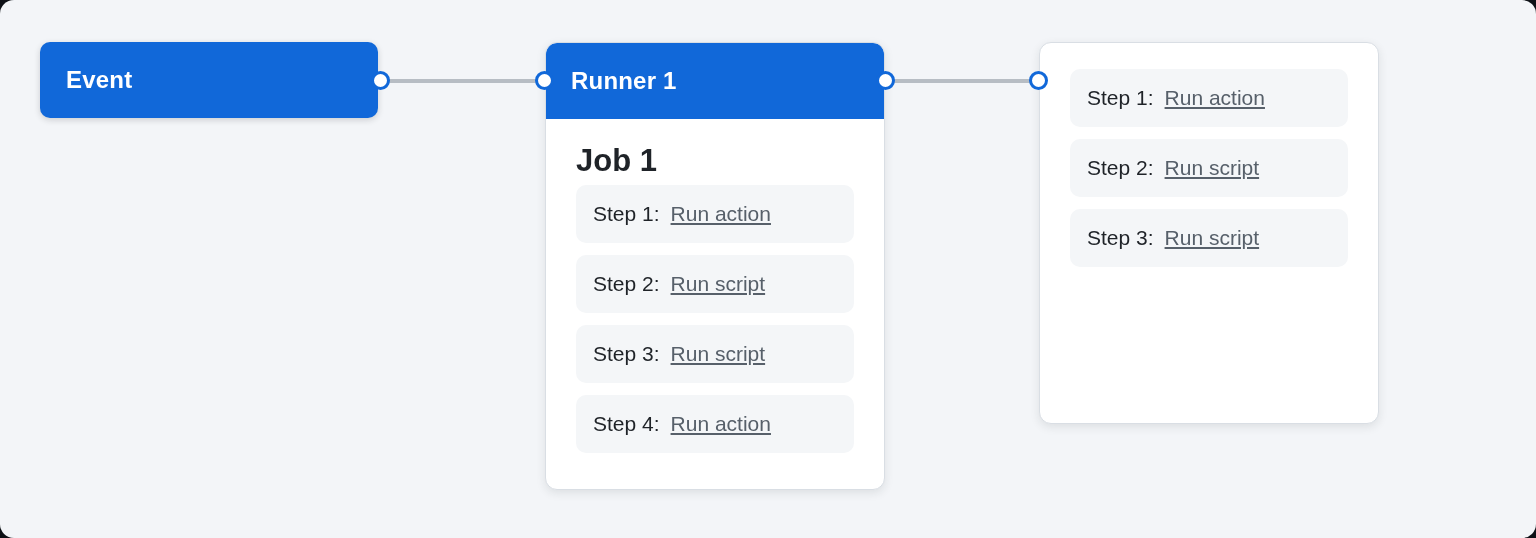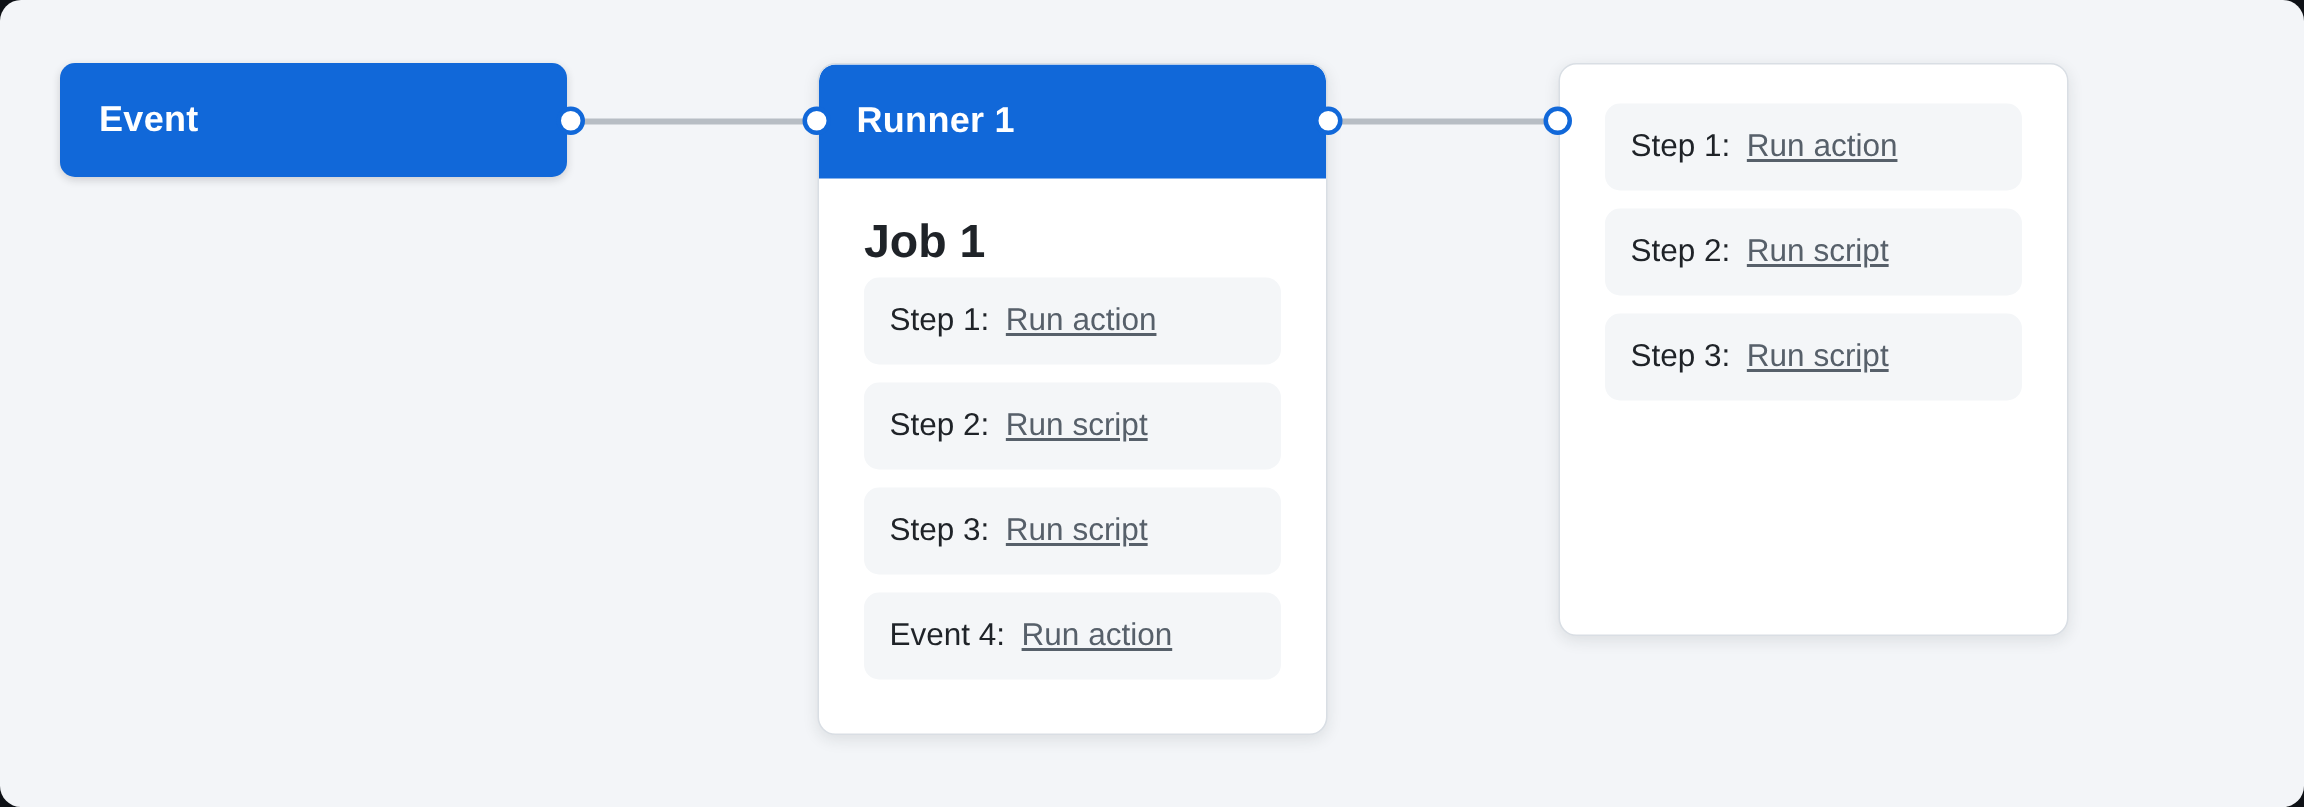--- a/index.html
+++ b/index.html
@@ -127,7 +127,7 @@
         <span class="step-action">Run script</span>
       </div>
       <div class="step-row">
-        <span class="step-label">Event 4:</span>
+        <span class="step-label">Step 4:</span>
         <span class="step-action">Run action</span>
       </div>
     </div>

